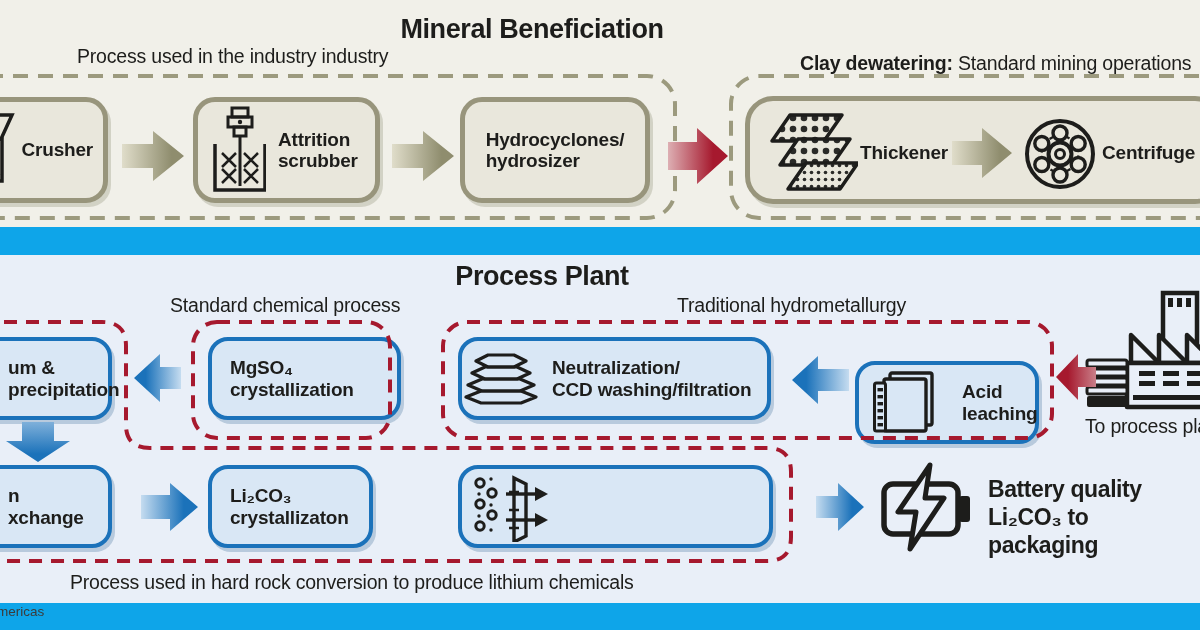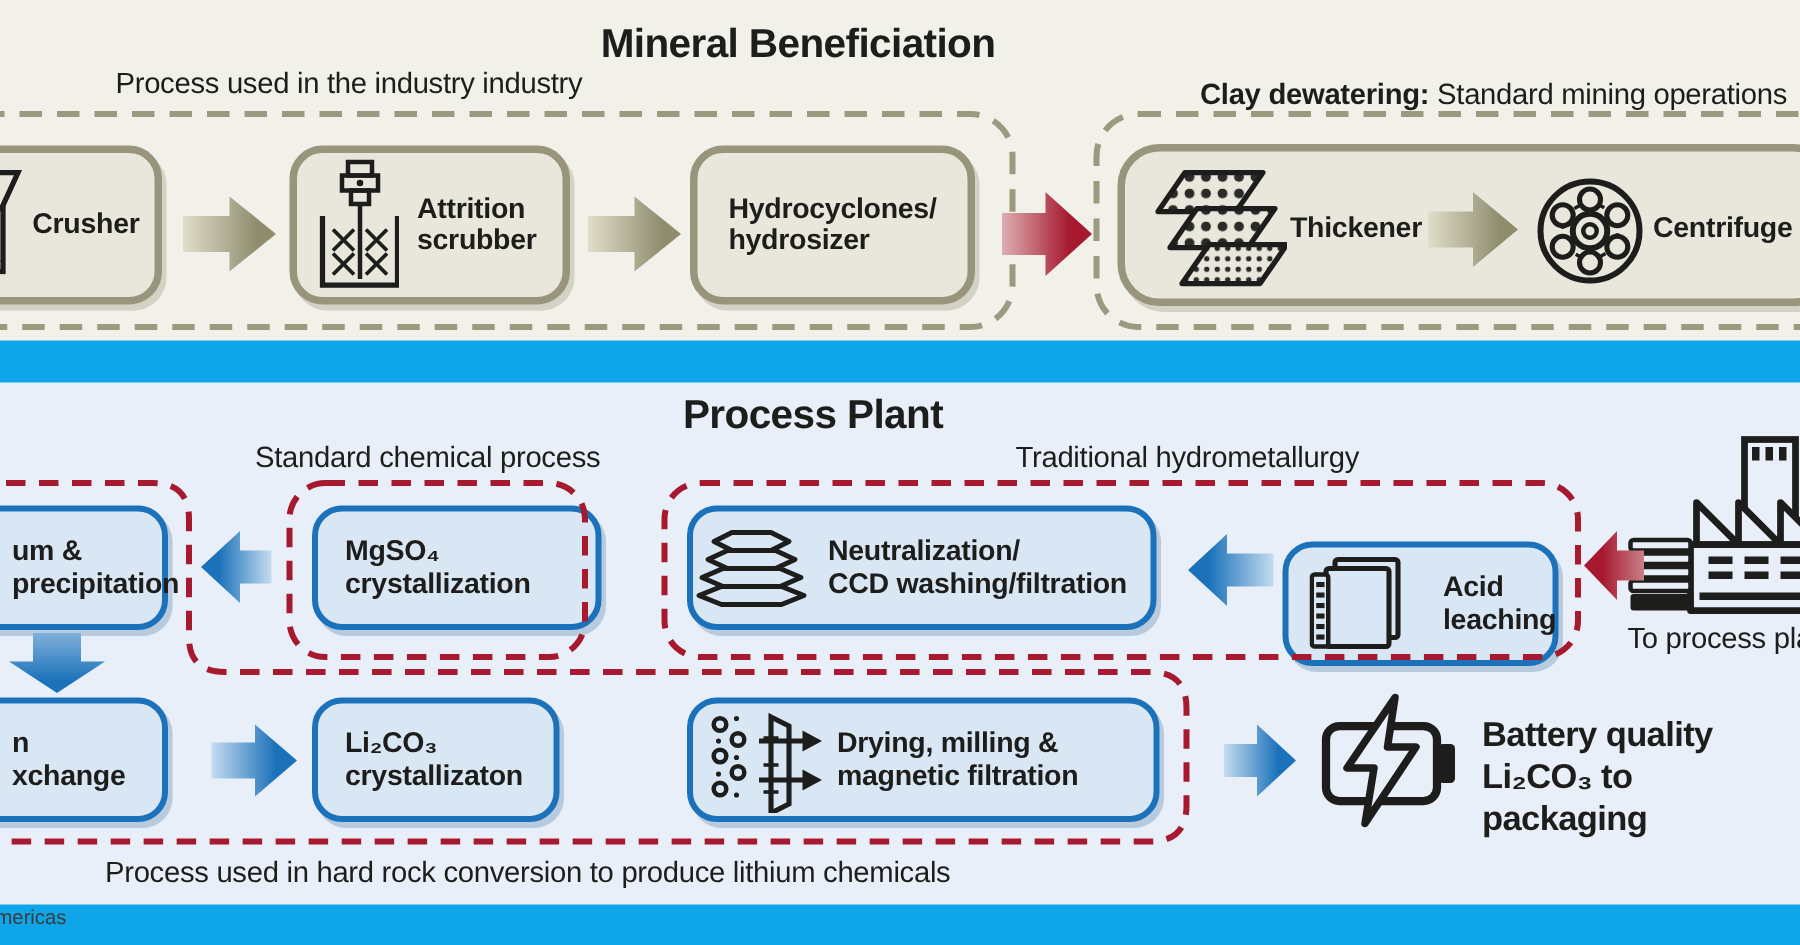--- a/index.html
+++ b/index.html
@@ -215,8 +215,6 @@
       <polygon points="63,15 76,22 63,29" fill="#1d1d1b"></polygon>
       <polygon points="63,41 76,48 63,55" fill="#1d1d1b"></polygon>
     </svg>
-    <div class="nlabel">Drying, milling &amp;
-magnetic filtration</div>
   </div>
 
   <svg class="abs" style="left:878px;top:462px;z-index:2;" width="104" height="90" viewBox="0 0 104 90">

